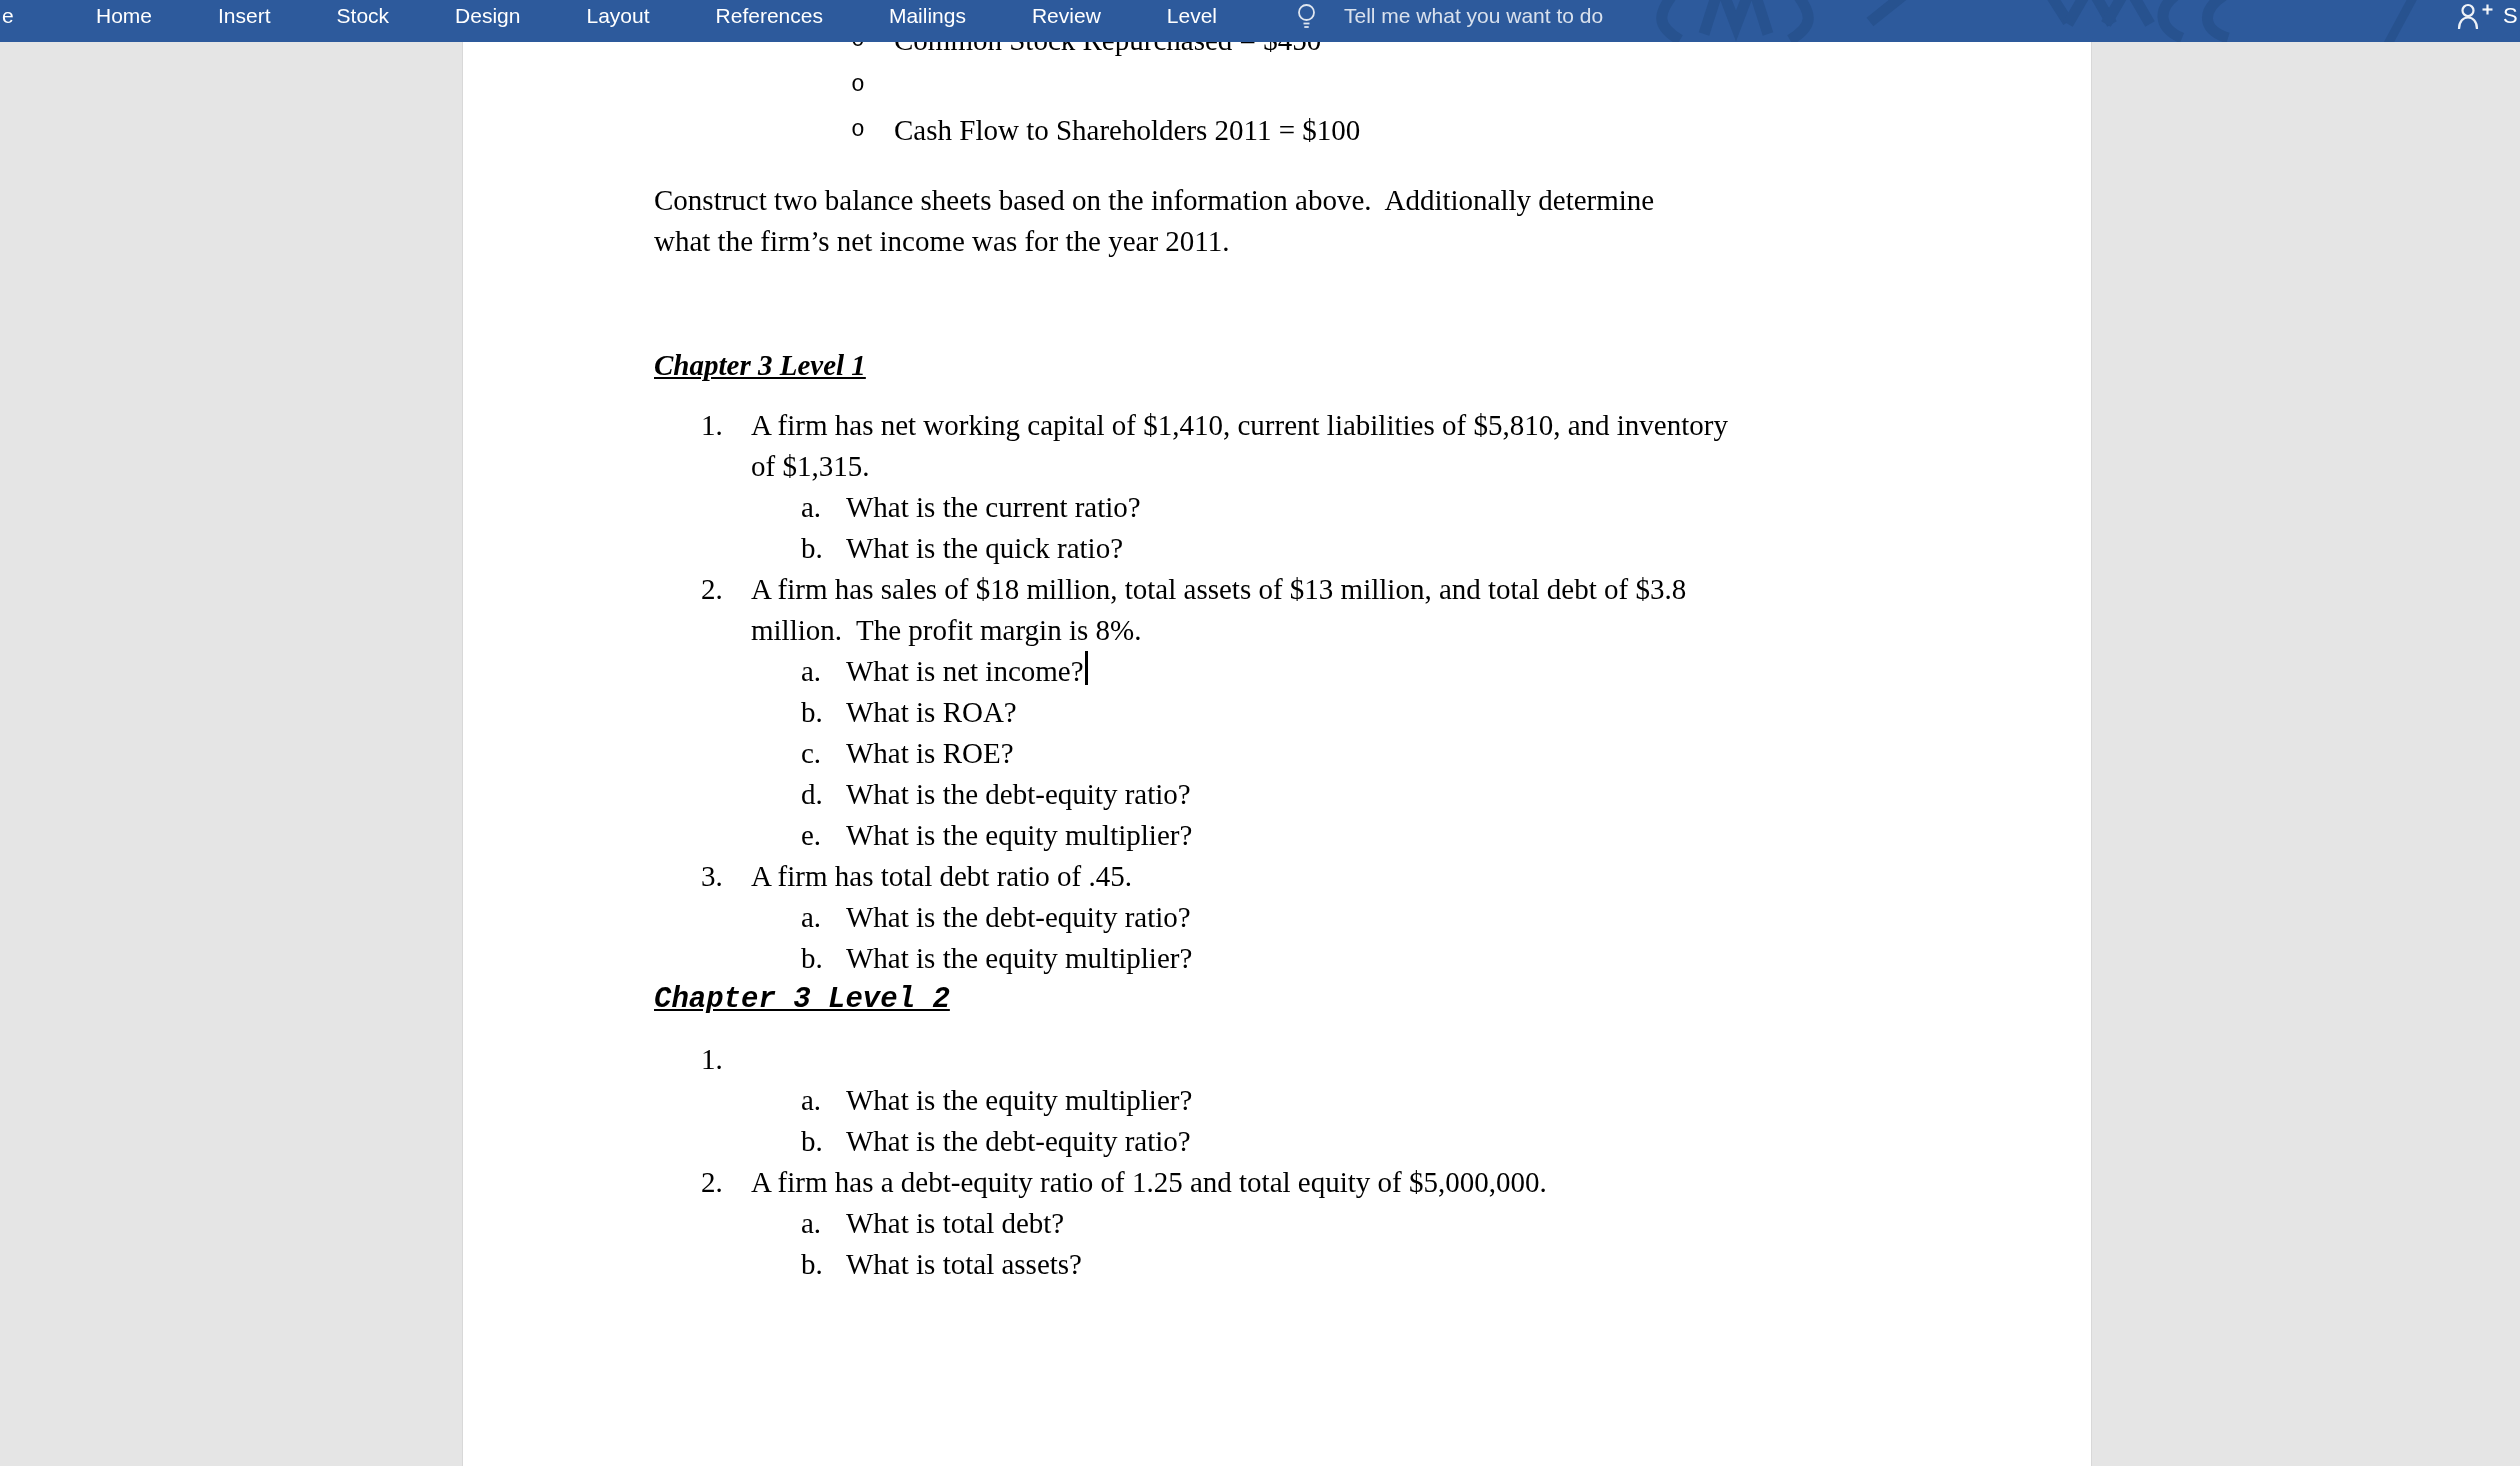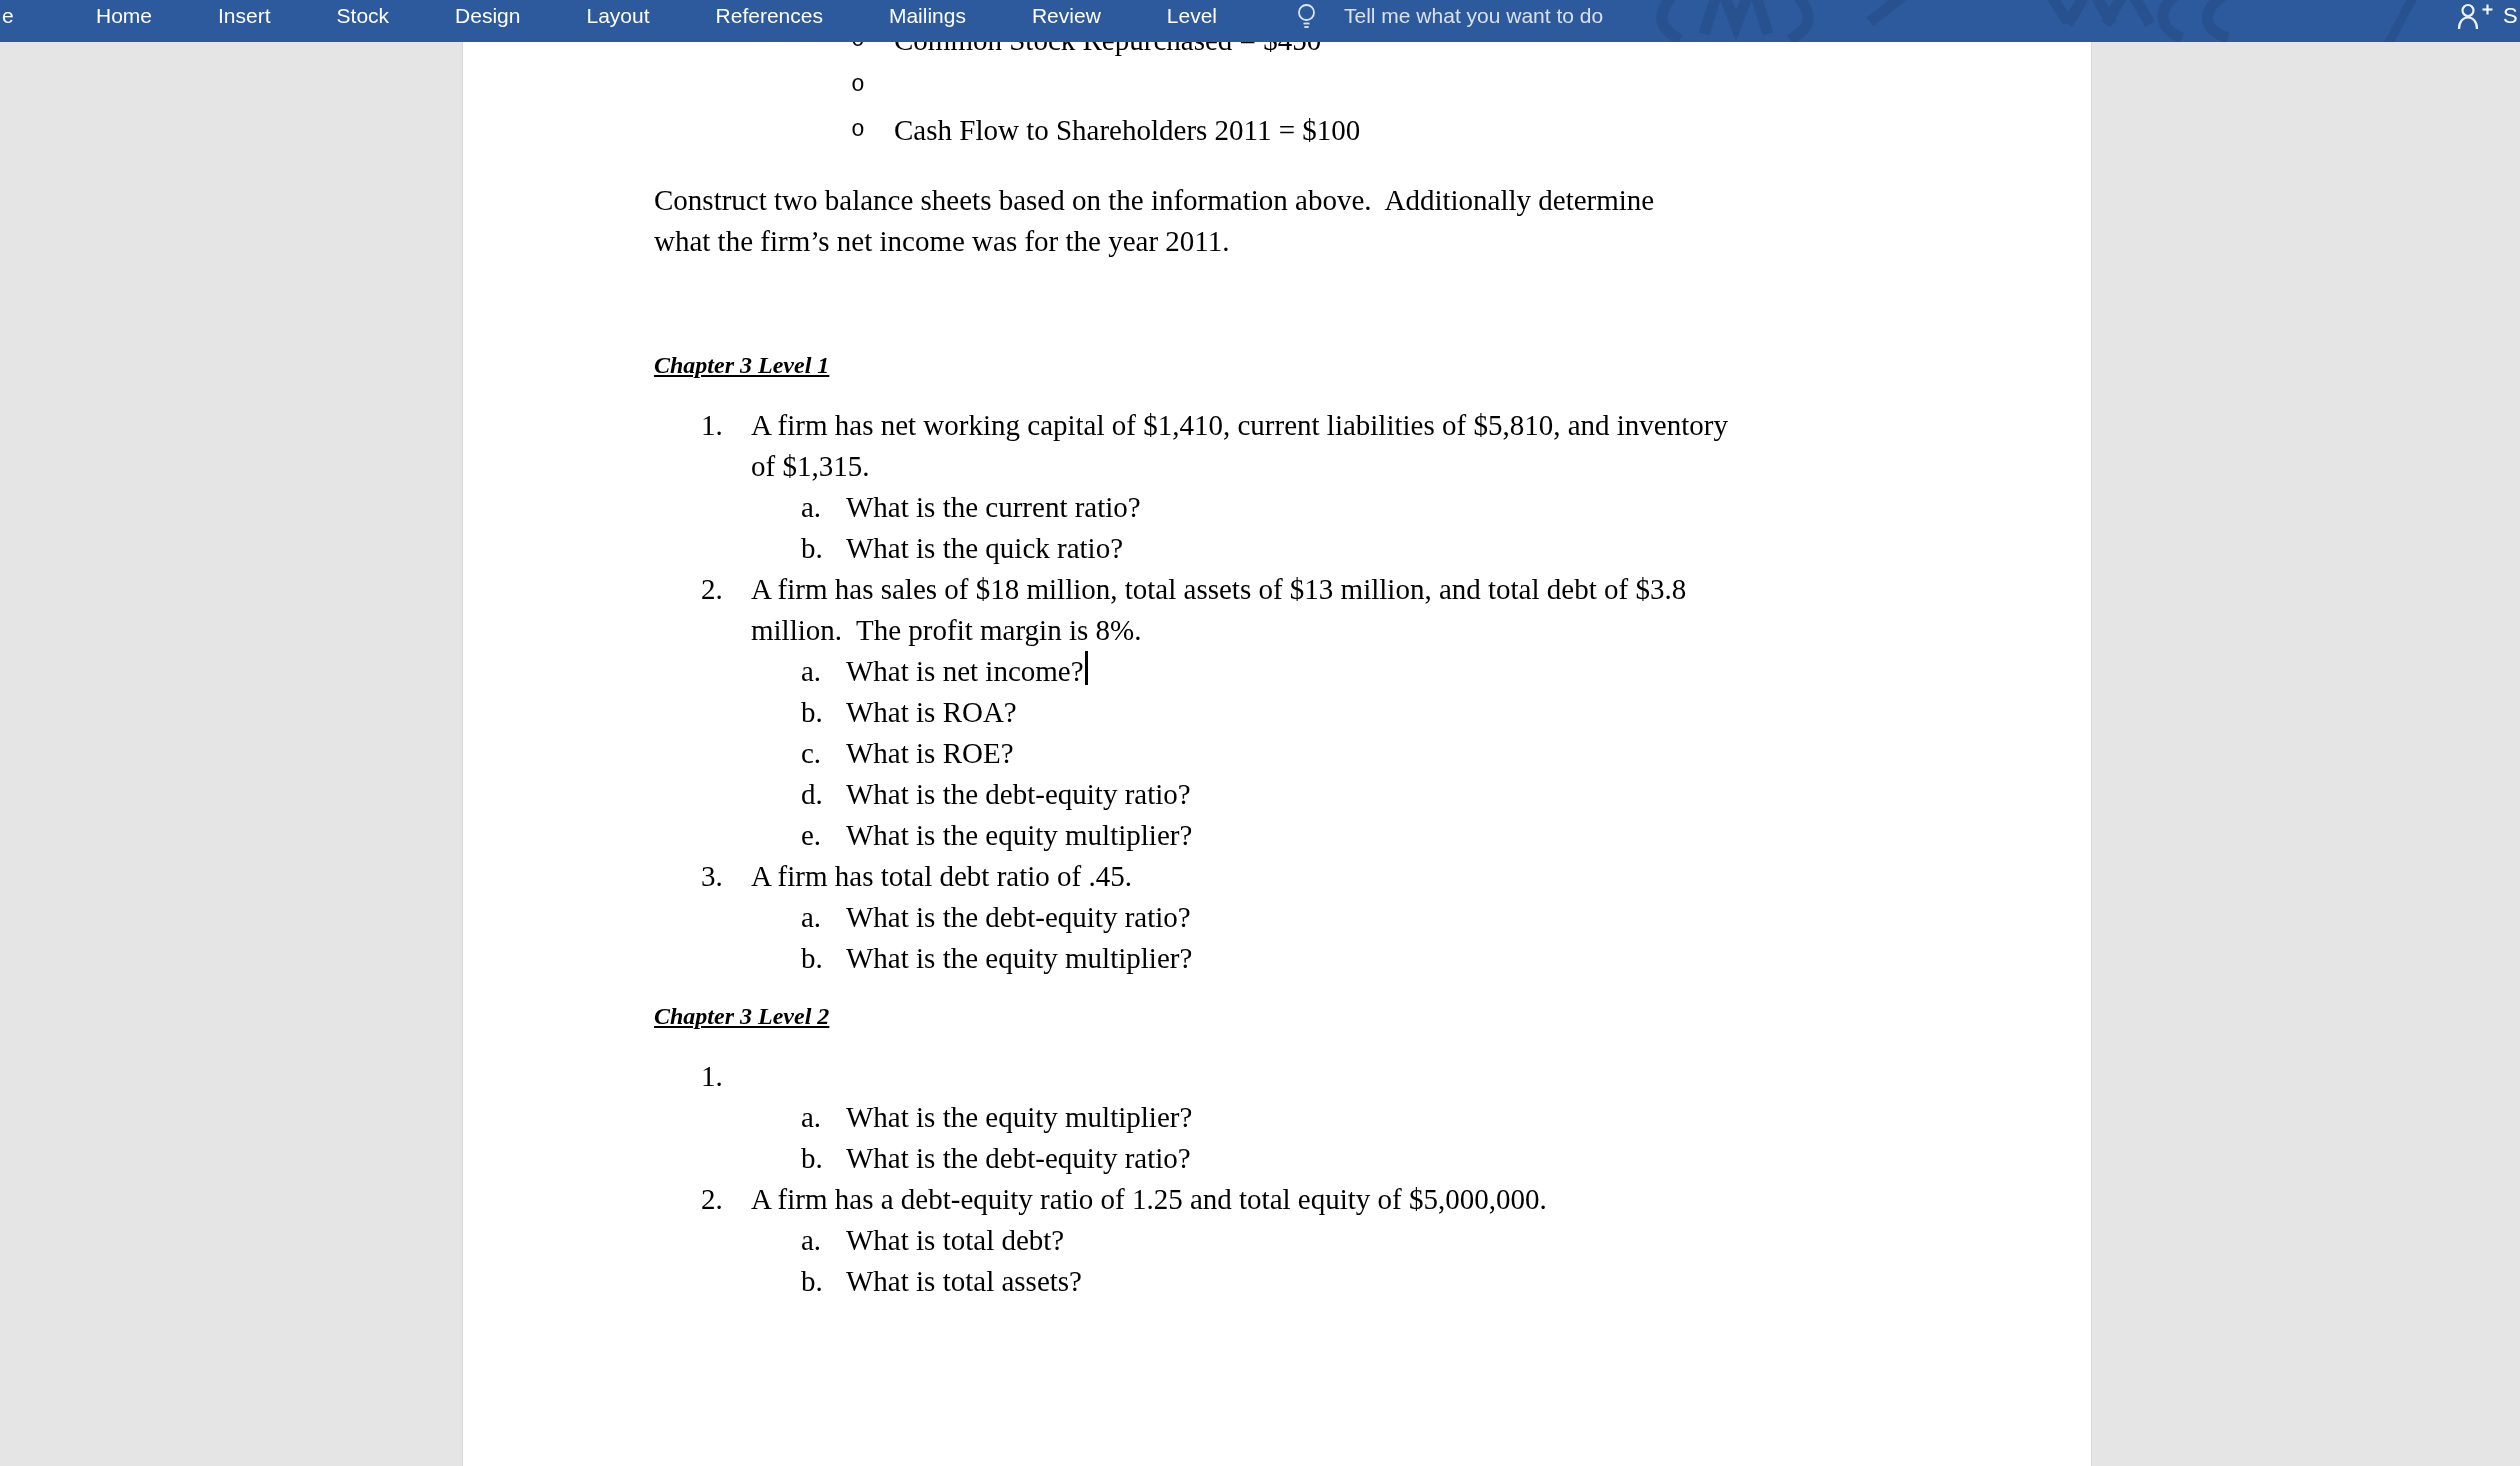--- a/index.html
+++ b/index.html
@@ -46,7 +46,7 @@
     margin:27px 0 0 191px;font-size:29px;line-height:41px;white-space:pre;
   }
   .heading{
-    margin:0 0 0 191px;font-size:24px;line-height:41px;
+    margin:0 0 0 191px;font-size:29px;line-height:41px;
     font-weight:bold;font-style:italic;text-decoration:underline;
   }
   .heading.first{margin-top:83px;}

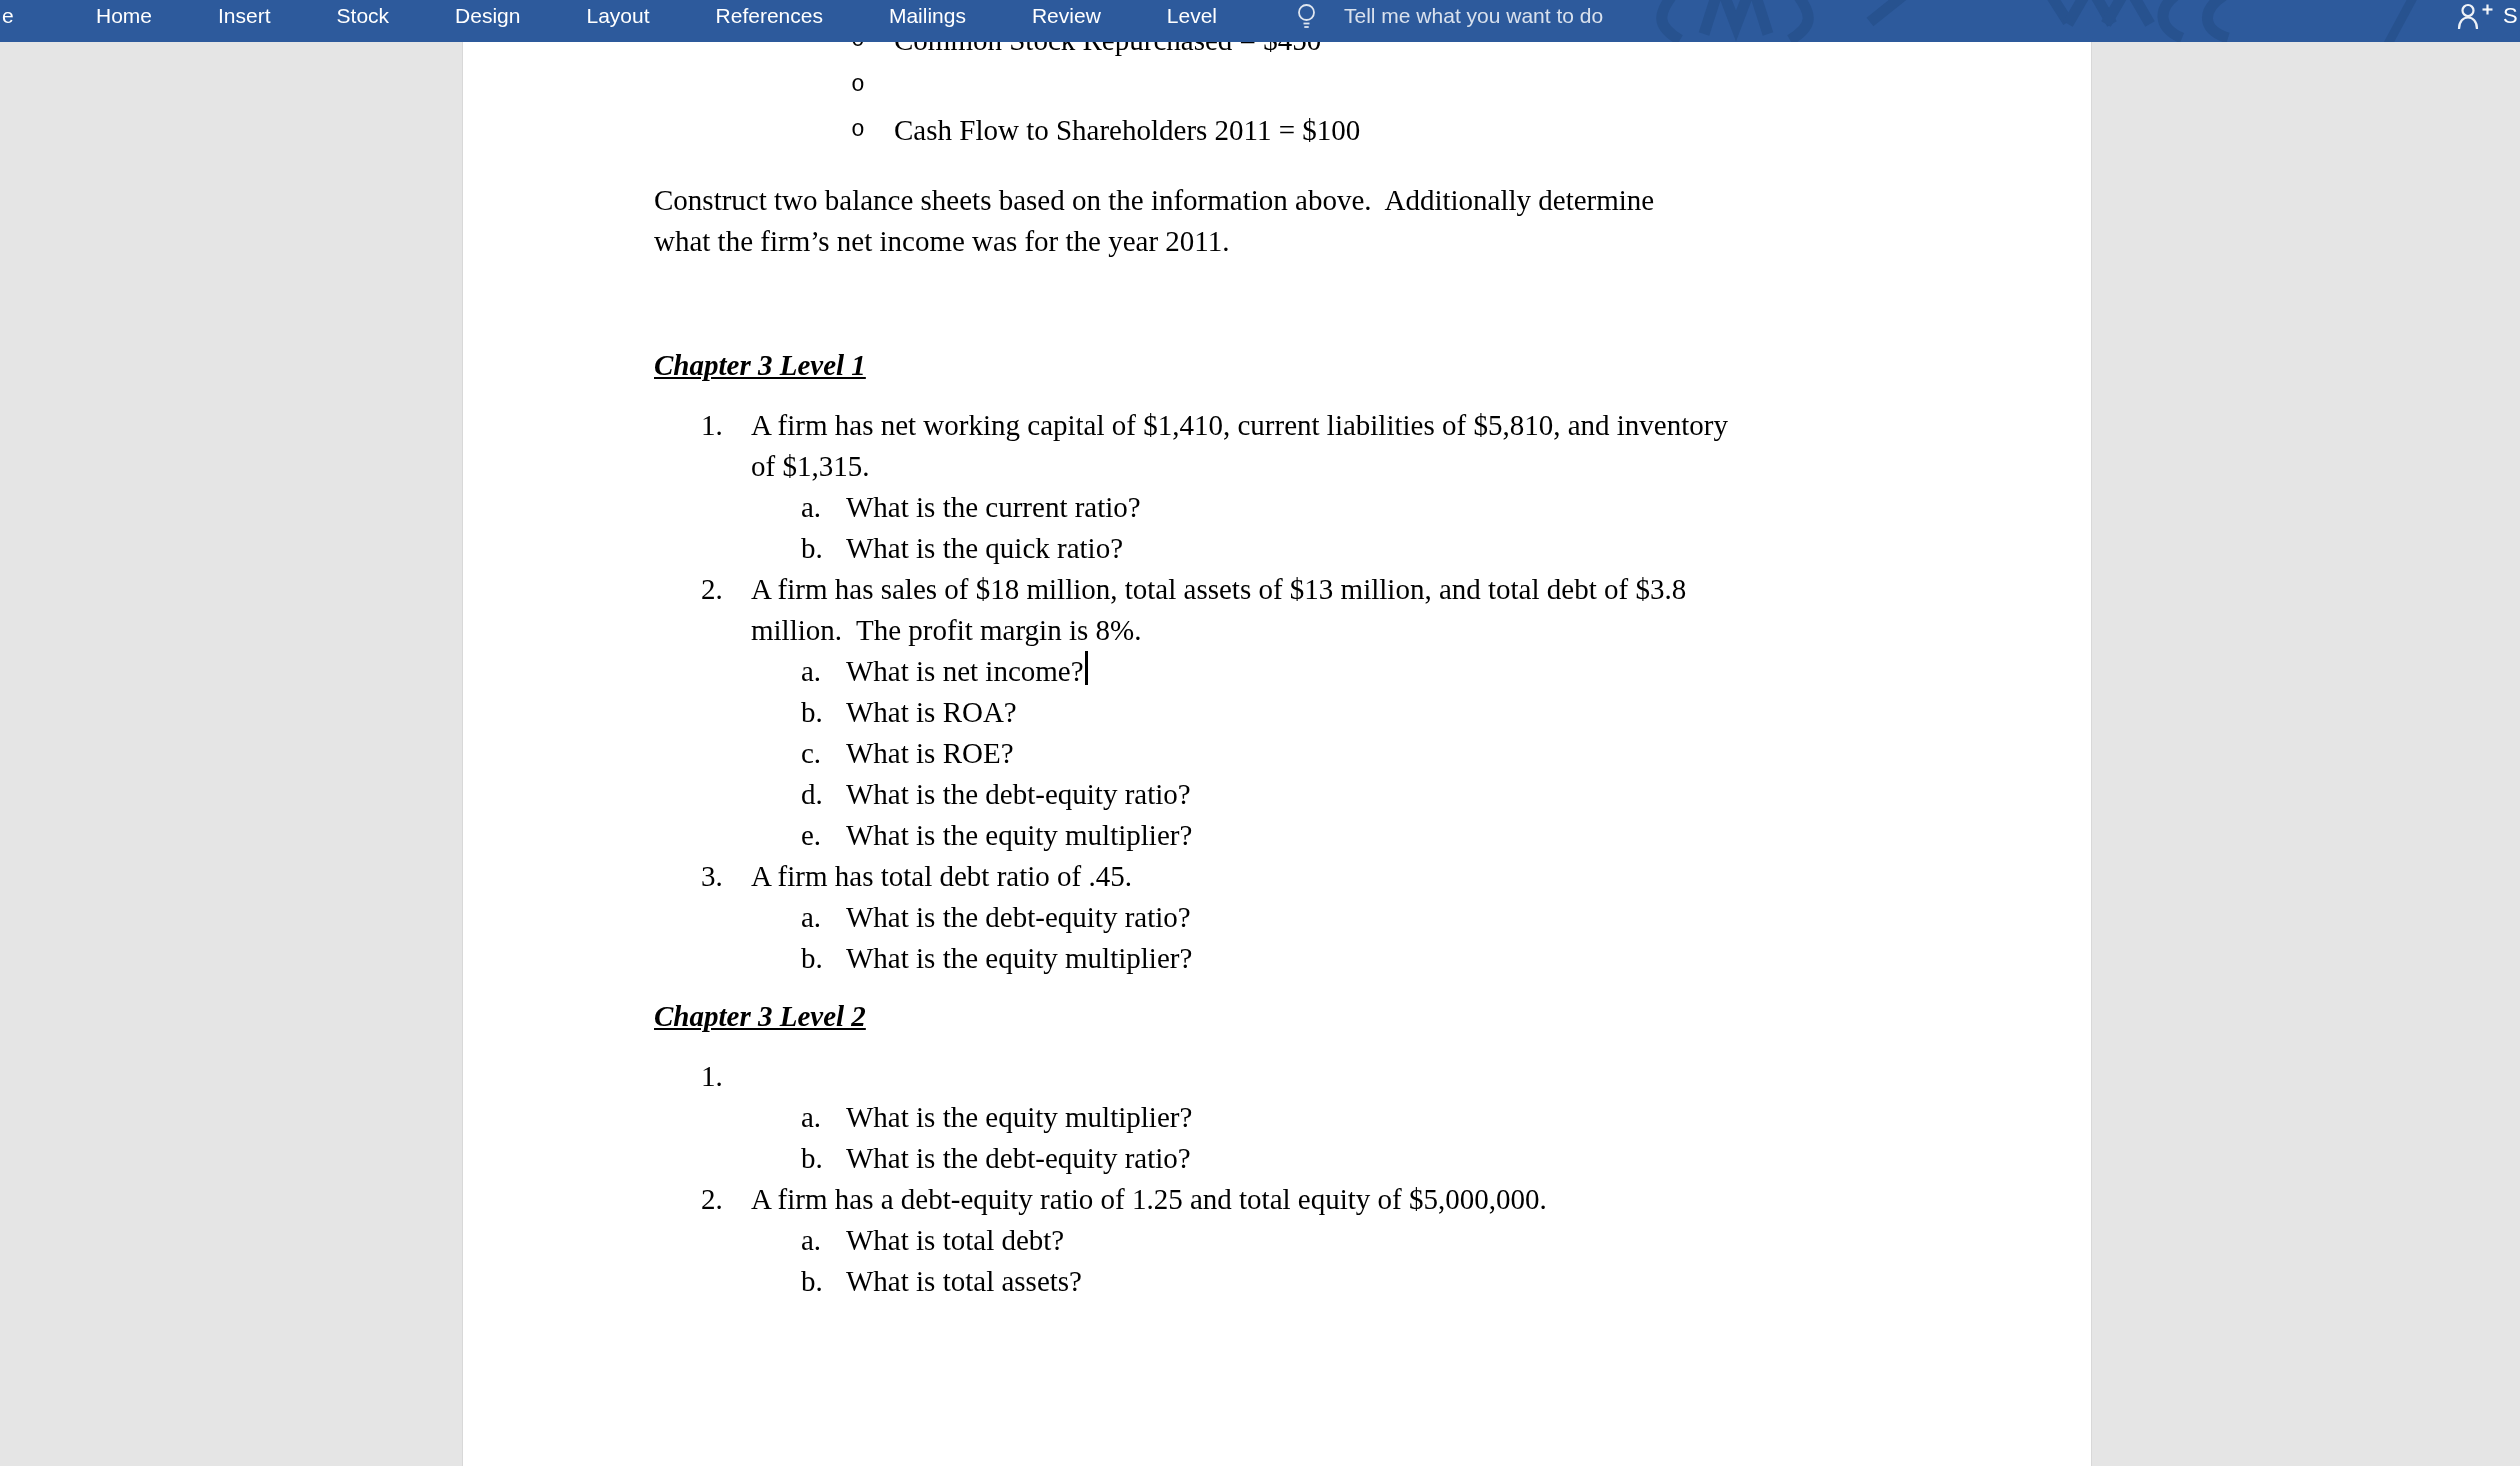--- a/index.html
+++ b/index.html
@@ -50,7 +50,7 @@
     font-weight:bold;font-style:italic;text-decoration:underline;
   }
   .heading.first{margin-top:83px;}
-  .heading.later{margin-top:17px;}
+  .heading.later{font-family:Liberation Mono, monospace;}
   .problems{margin-top:19px;}
   .prow,.srow{display:flex;font-size:29px;line-height:41px;}
   .pnum{margin-left:238px;width:50px;flex:none;}

